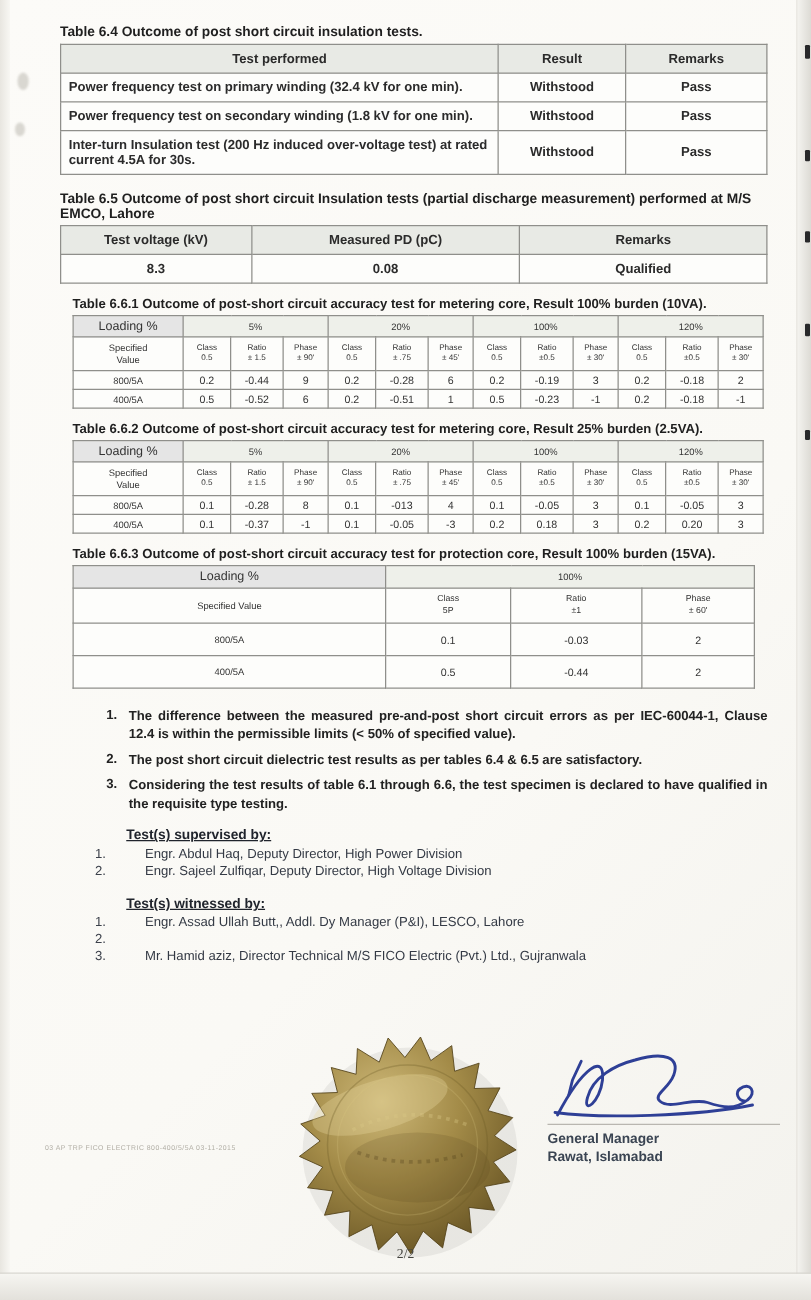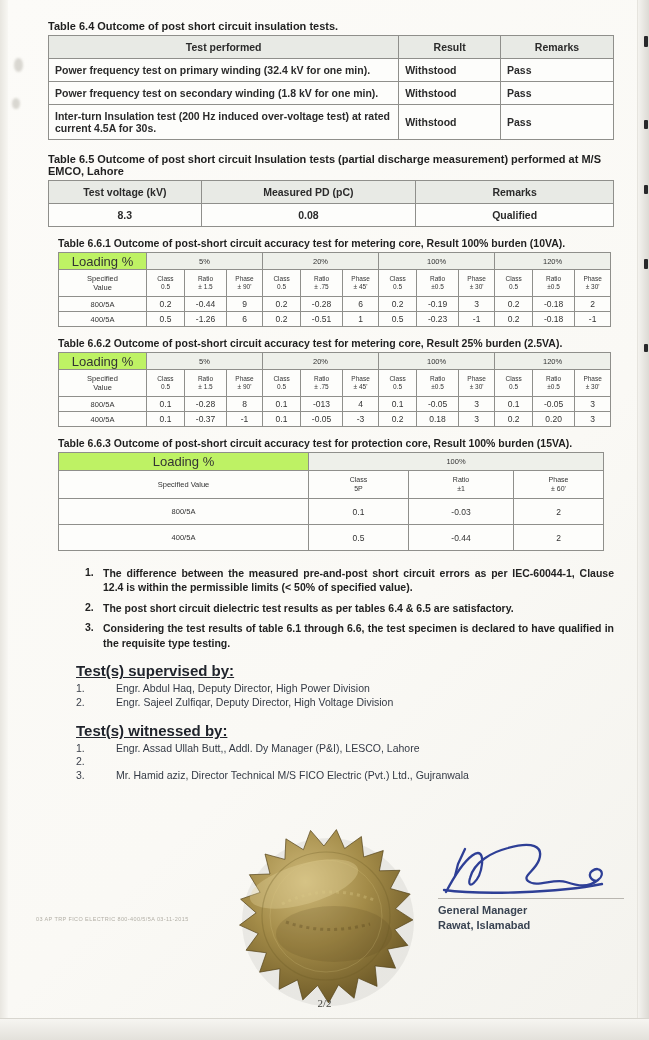--- a/index.html
+++ b/index.html
@@ -20,7 +20,7 @@
   .t1 { width:100%; border:1.6px solid #84847f; }
   .t1 th, .t1 td { border:1.3px solid #8f8f8b; padding:5px 6px; font-size:10.5px; font-weight:bold; color:#2b2b2b; }
   .t1 th { background:#e8eae5; text-align:center; }
-  .t1 td.c { }
+  .t1 td.c { text-align:center; }
 
   .sec65 { margin-top:13px; }
   .sec65 .t1 td { text-align:center; }

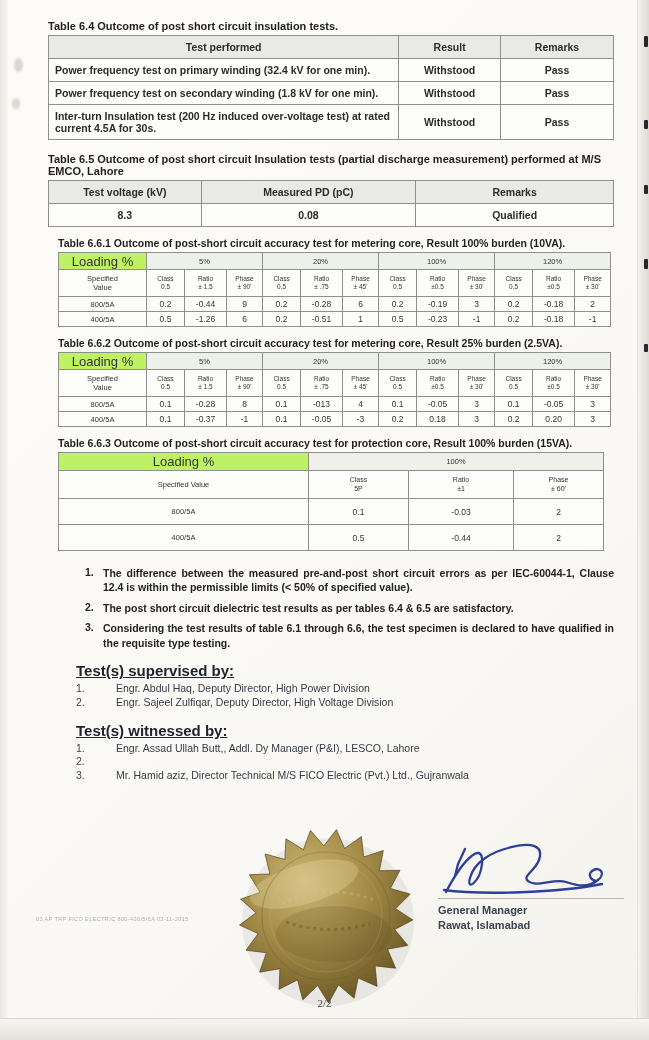--- a/index.html
+++ b/index.html
@@ -29,7 +29,7 @@
   .acc { border:1.5px solid #84847f; }
   .acc td { border:1px solid #8f8f8b; text-align:center; color:#333; vertical-align:middle; }
   .acc .pct { font-size:7.5px; height:17px; background:#eef0ea; }
-  .acc .corner { font-size:13px; background:#bef264; }
+  .acc .corner { font-size:10px; background:#e5e5e5; }
   .acc .corner2 { font-size:7.5px; }
   .acc .corner2 .narrow { display:inline-block; max-width:48px; line-height:1.2; }
   .acc .sub { font-size:6.5px; line-height:1.25; padding:3px 0; height:27px; }

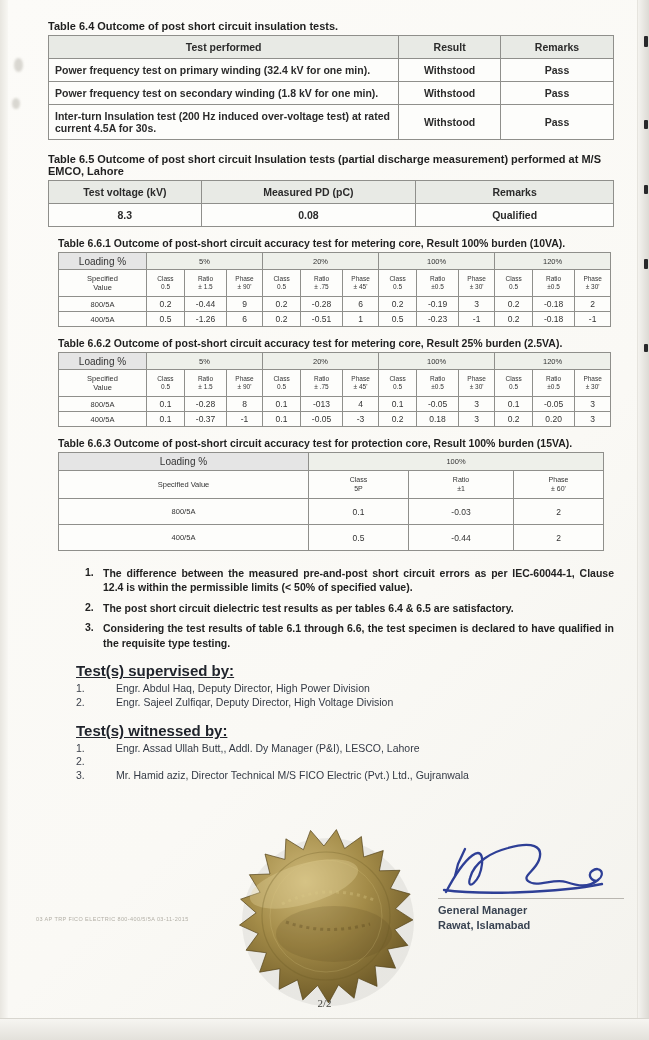--- a/index.html
+++ b/index.html
@@ -195,7 +195,7 @@
           <tr>
             <td class="lbl">400/5A</td>
             <td class="val">0.5</td>
-            <td class="val">-1.26</td>
+            <td class="val">-0.52</td>
             <td class="val">6</td>
             <td class="val">0.2</td>
             <td class="val">-0.51</td>

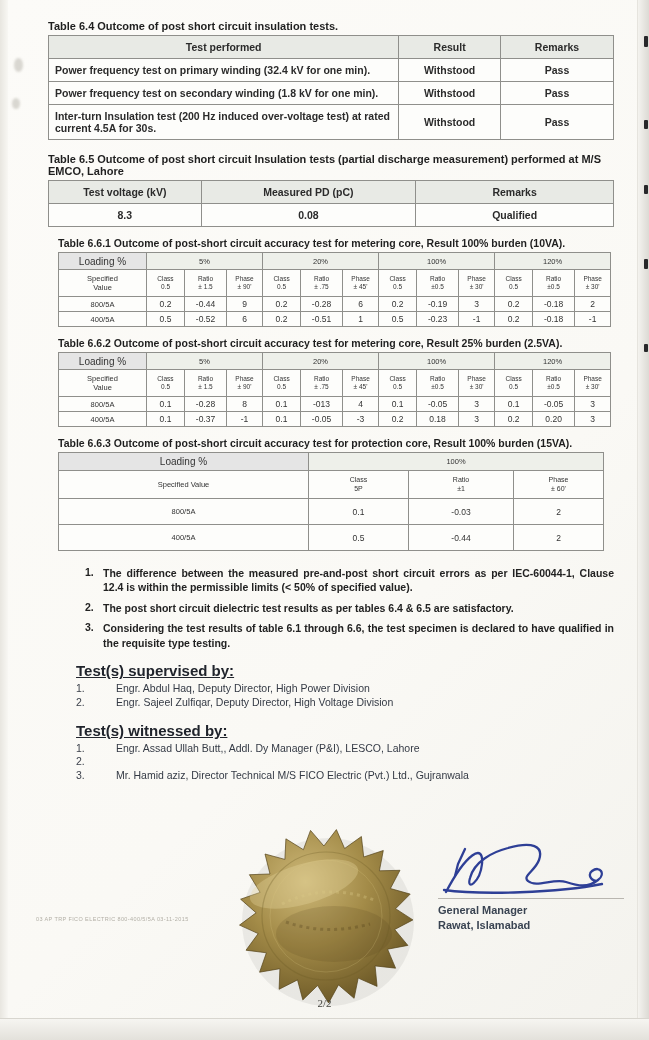--- a/index.html
+++ b/index.html
@@ -47,7 +47,7 @@
   .rtx { flex:1; font-size:10.5px; font-weight:bold; color:#222; text-align:justify; line-height:1.38; }
 
   .siglist { margin-top:12px; margin-left:28px; }
-  .siglist .h { font-size:15px; font-weight:bold; text-decoration:underline; color:#20242c; margin-bottom:3px; }
+  .siglist .h { font-size:11px; font-weight:bold; text-decoration:underline; color:#20242c; margin-bottom:3px;margin-left:25px; }
   .litem { display:flex; line-height:1.3; }
   .lno { width:40px; flex:none; font-size:10.5px; color:#3c414b; }
   .ltx { font-size:10.5px; color:#343a45; font-weight:500; }

